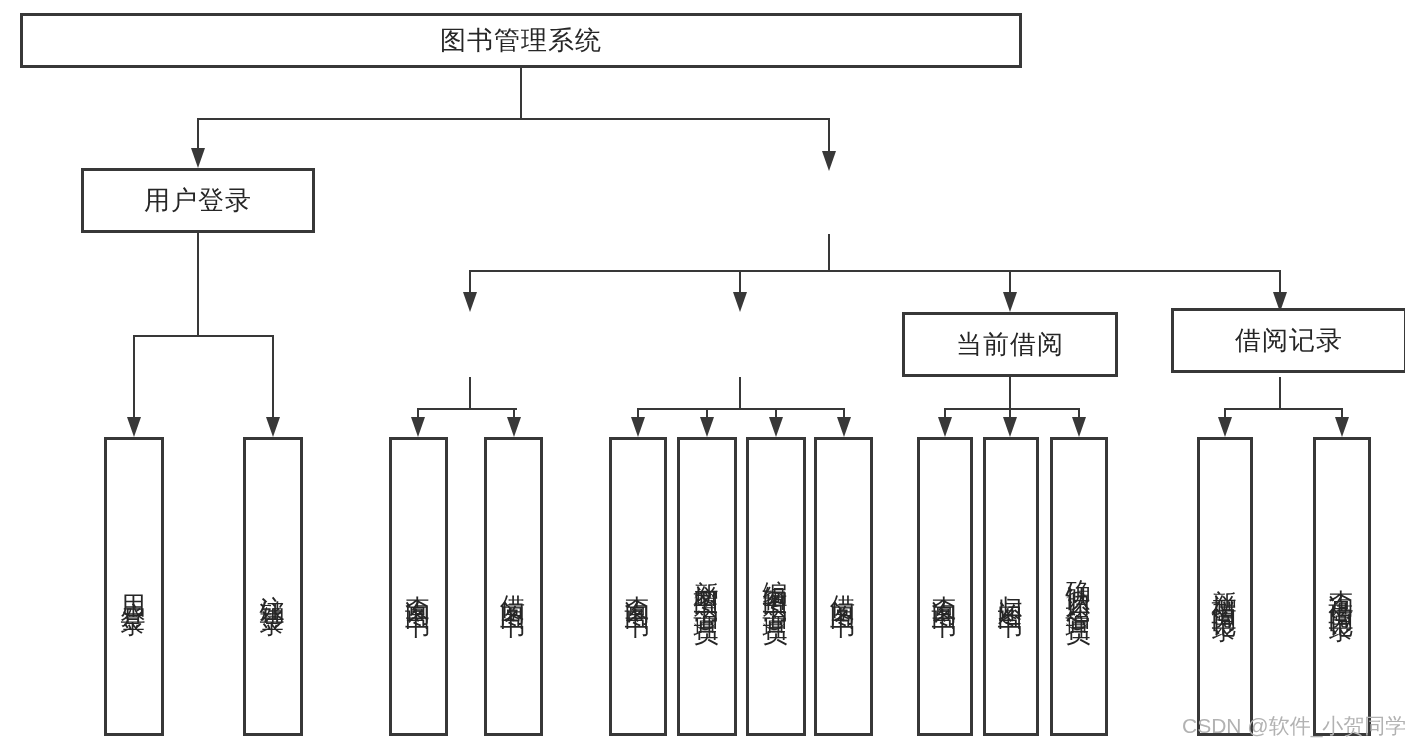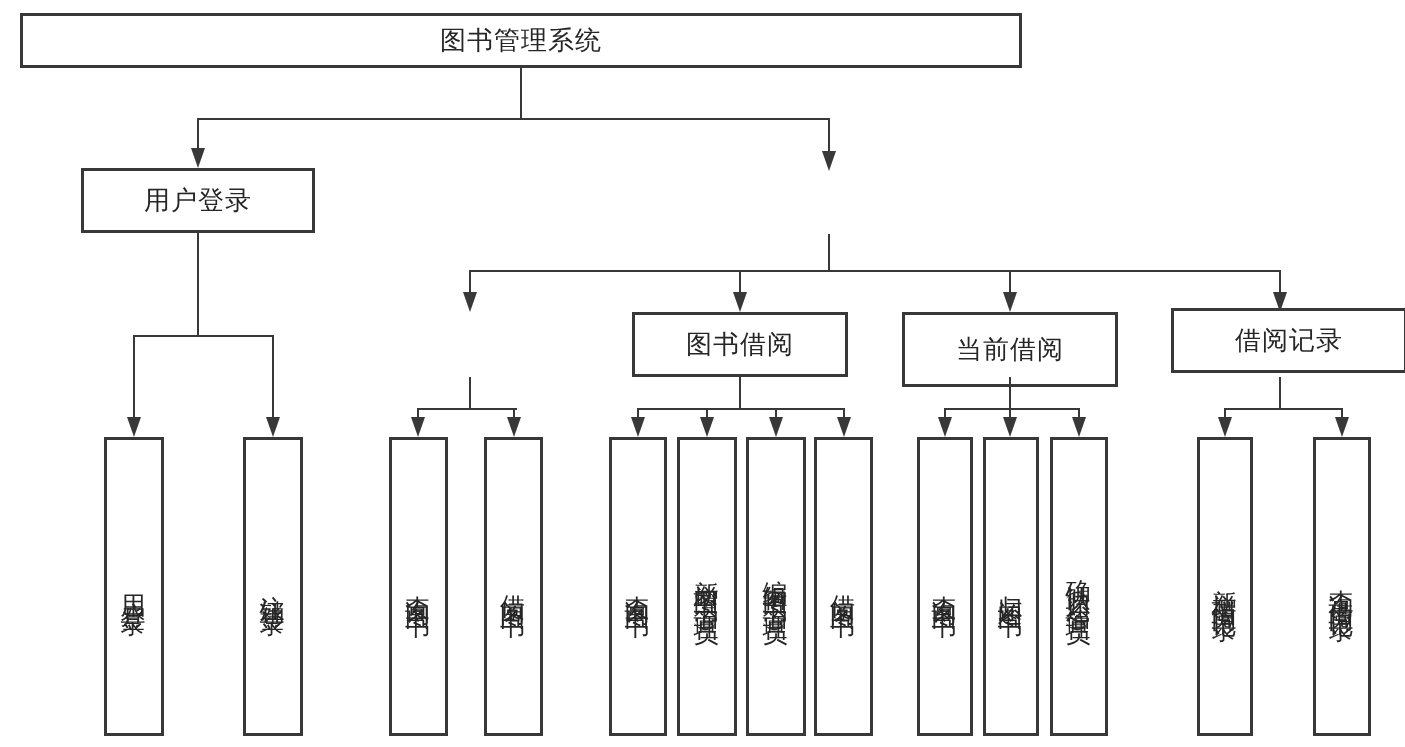--- a/index.html
+++ b/index.html
@@ -76,9 +76,6 @@
   <div class="vline" style="left:1279px;top:270px;height:24px"></div>
   <div class="arrow" style="left:1273px;top:292px"></div>
 
-  <div class="box" style="left:632px;top:312px;width:216px;height:65px">
-    <span class="h-label">图书借阅</span>
-  </div>
   <div class="box" style="left:902px;top:312px;width:216px;height:75px">
     <span class="h-label">当前借阅</span>
   </div>

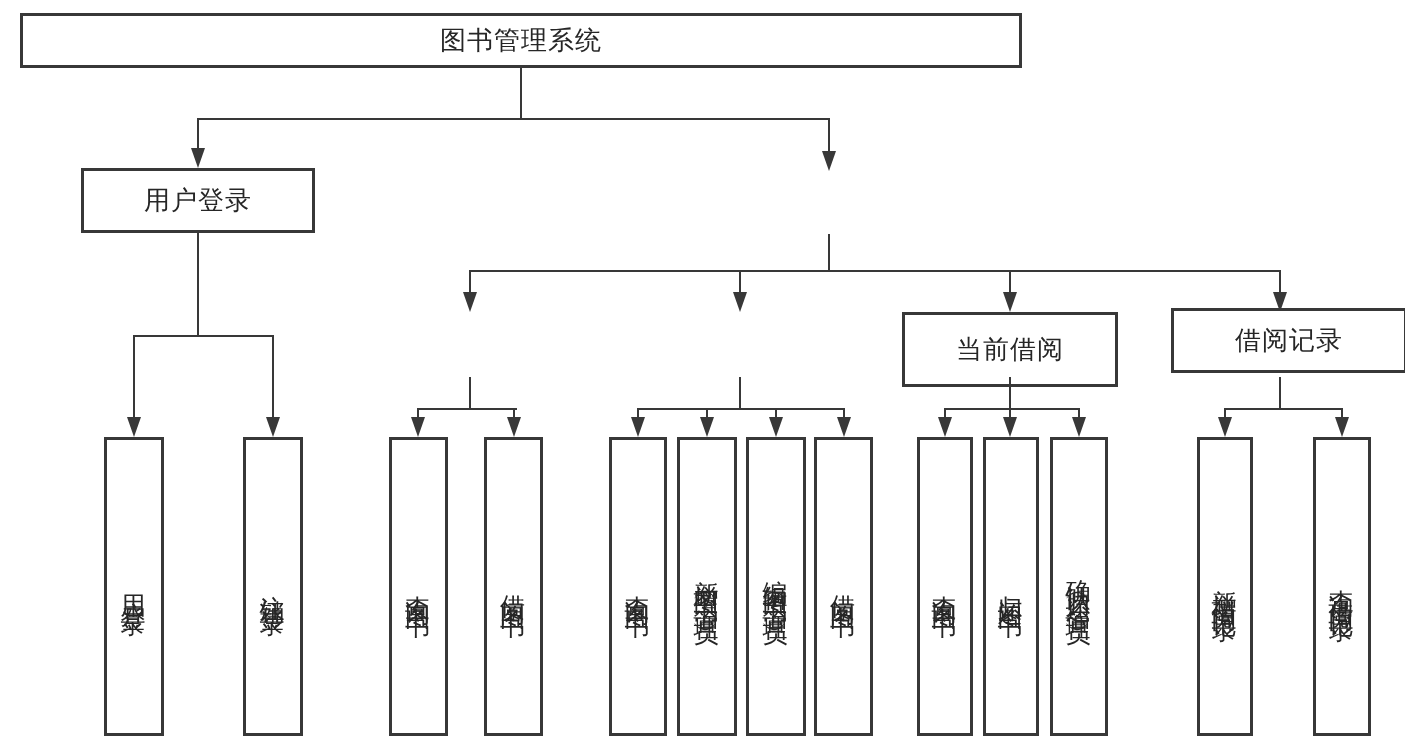--- a/index.html
+++ b/index.html
@@ -76,7 +76,7 @@
   <div class="vline" style="left:1279px;top:270px;height:24px"></div>
   <div class="arrow" style="left:1273px;top:292px"></div>
 
-  <div class="box" style="left:902px;top:312px;width:216px;height:75px">
+  <div class="box" style="left:902px;top:312px;width:216px;height:65px">
     <span class="h-label">当前借阅</span>
   </div>
   <div class="box" style="left:1171px;top:308px;width:236px;height:65px">

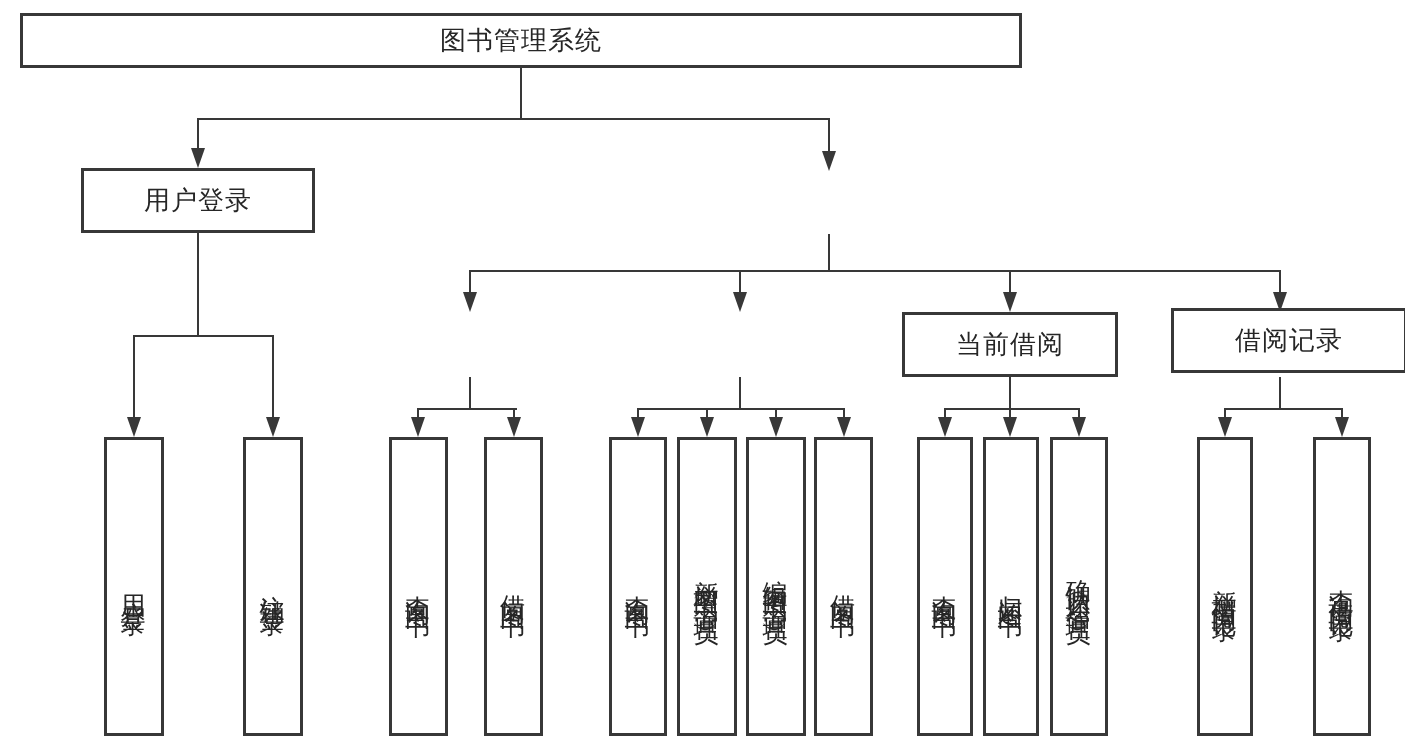--- a/index.html
+++ b/index.html
@@ -161,6 +161,7 @@
     <span class="v-label">查询借阅记录</span>
   </div>
 
+  <div class="watermark">CSDN @软件_小贺同学</div>
 
 </div>
 

